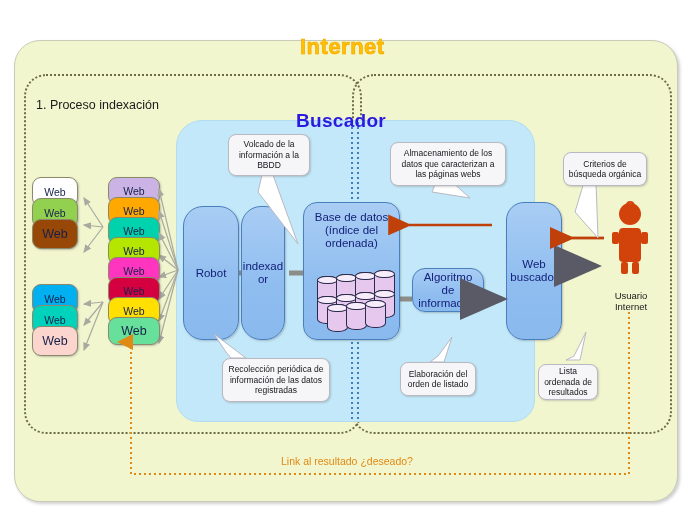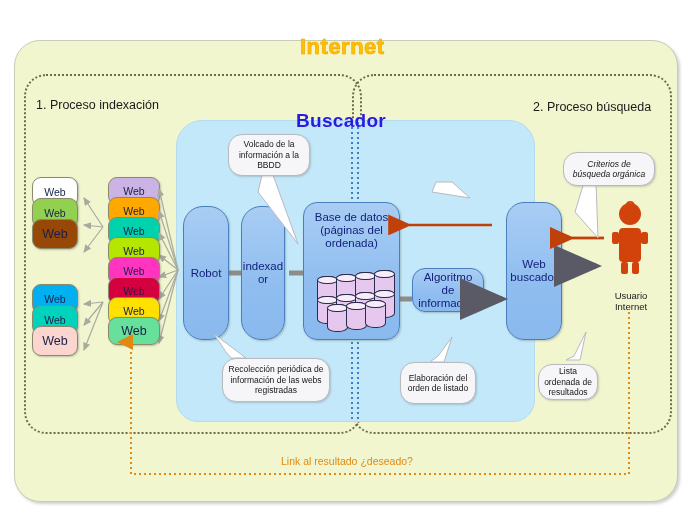--- a/index.html
+++ b/index.html
@@ -207,7 +207,6 @@
   <div class="proc-panel" id="panel-index"></div>
   <div class="proc-panel" id="panel-search"></div>
   <div class="proc-title" id="title-index">1. Proceso indexación</div>
-  <div class="proc-title" id="title-search">2. Proceso búsqueda</div>
 
   <div id="buscador-panel"></div>
   <div id="buscador-title">Buscador</div>

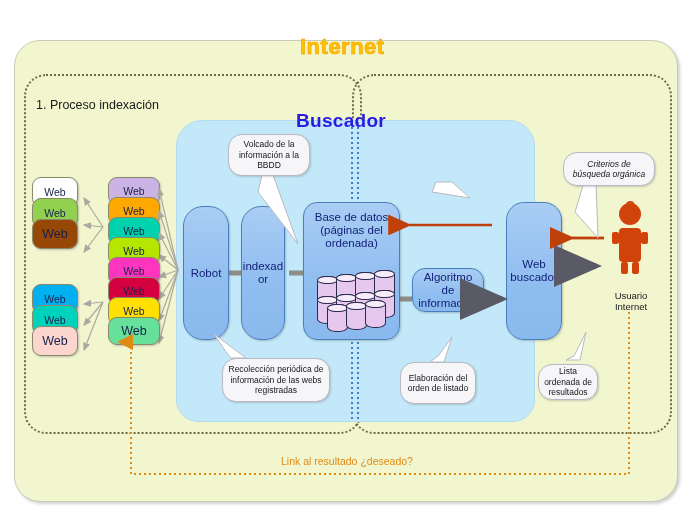--- a/index.html
+++ b/index.html
@@ -152,7 +152,7 @@
     position: absolute;
     background: #f6f5f7;
     border: 1px solid #b9b9c2;
-    border-radius: 14px;
+    border-radius: 8px;
     box-sizing: border-box;
     font-size: 8.5px;
     line-height: 10.5px;

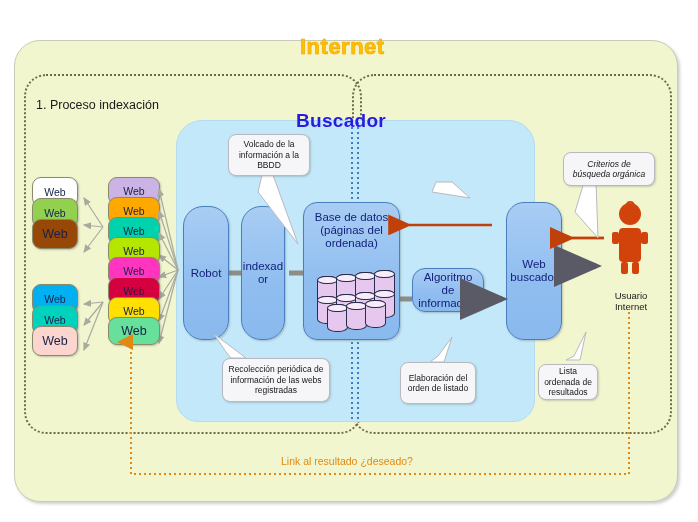--- a/index.html
+++ b/index.html
@@ -384,6 +384,7 @@
 
   <div class="callout" id="c-volcado" style="left:228px; top:122px; width:82px; height:42px;">Volcado de la información a la BBDD</div>
 
+  <div class="callout" id="c-almacen" style="left:390px; top:130px; width:116px; height:44px;">Almacenamiento de los datos que caracterizan a las páginas webs</div>
 
   <div class="callout" id="c-criterios" style="left:563px; top:140px; width:92px; height:34px;font-style:italic;">Criterios de búsqueda orgánica</div>
 

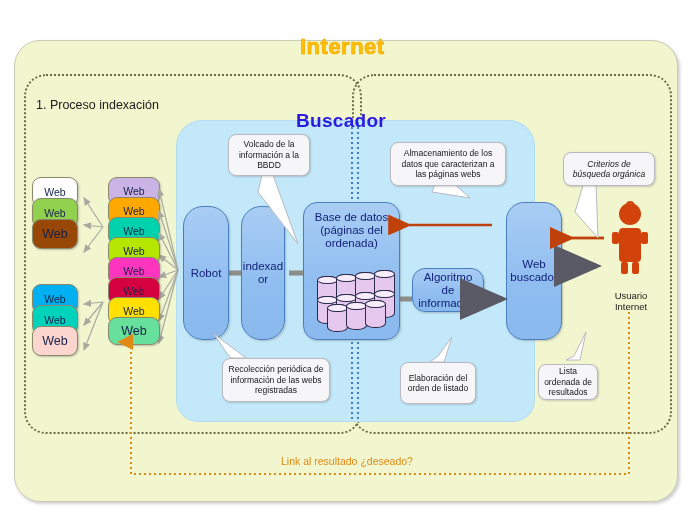--- a/index.html
+++ b/index.html
@@ -386,7 +386,7 @@
 
   <div class="callout" id="c-almacen" style="left:390px; top:130px; width:116px; height:44px;">Almacenamiento de los datos que caracterizan a las páginas webs</div>
 
-  <div class="callout" id="c-criterios" style="left:563px; top:140px; width:92px; height:34px;font-style:italic;">Criterios de búsqueda orgánica</div>
+  <div class="callout" id="c-criterios" style="left:563px; top:140px; width:84px; height:34px;">Criterios de búsqueda orgánica</div>
 
   <div class="callout" id="c-recoleccion" style="left:222px; top:346px; width:108px; height:44px;">Recolección periódica de información de las webs registradas</div>
 

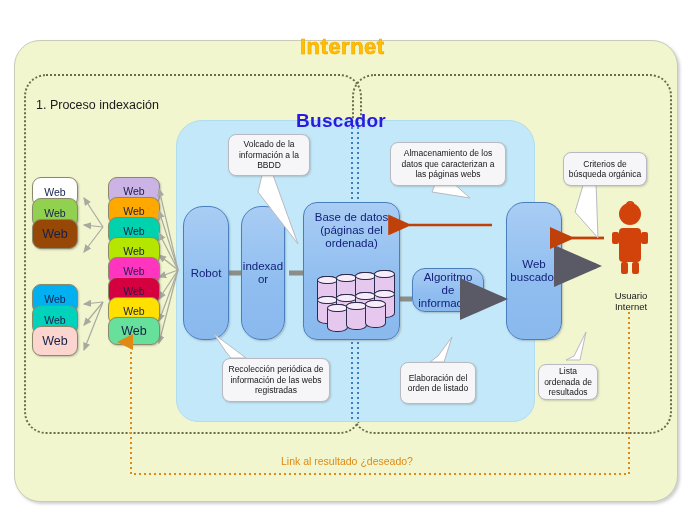--- a/index.html
+++ b/index.html
@@ -312,7 +312,7 @@
   <div class="node" id="node-bd">
     <span style="display:block">
       <span>Base de datos</span><br>
-      <span>(páginas del</span><br>
+      <span>(índice del</span><br>
       <span>ordenada)</span>
     </span>
   </div>

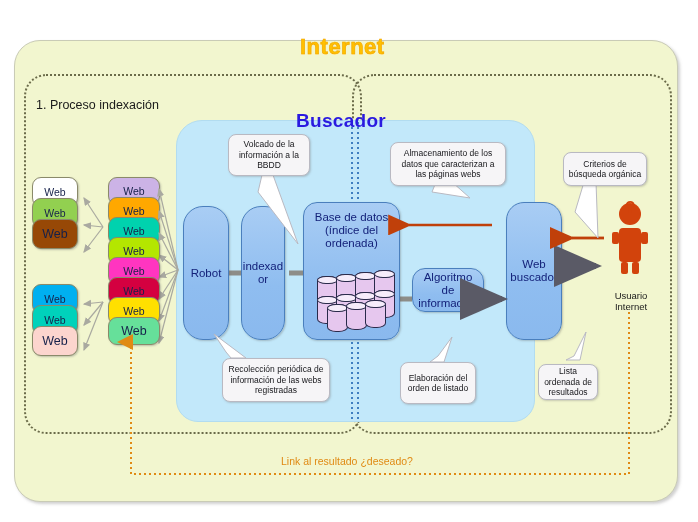--- a/index.html
+++ b/index.html
@@ -113,7 +113,7 @@
     box-shadow: 1px 1px 2px rgba(100,100,100,.35);
     z-index: 16;
   }
-  #node-robot { left: 183px; top: 194px; width: 46px; height: 134px; border-radius: 20px; }
+  #node-robot { left: 183px; top: 194px; width: 56px; height: 134px; border-radius: 20px; }
   #node-indexador { left: 241px; top: 194px; width: 44px; height: 134px; border-radius: 20px; }
   #node-bd {
     left: 303px; top: 190px; width: 97px; height: 138px;

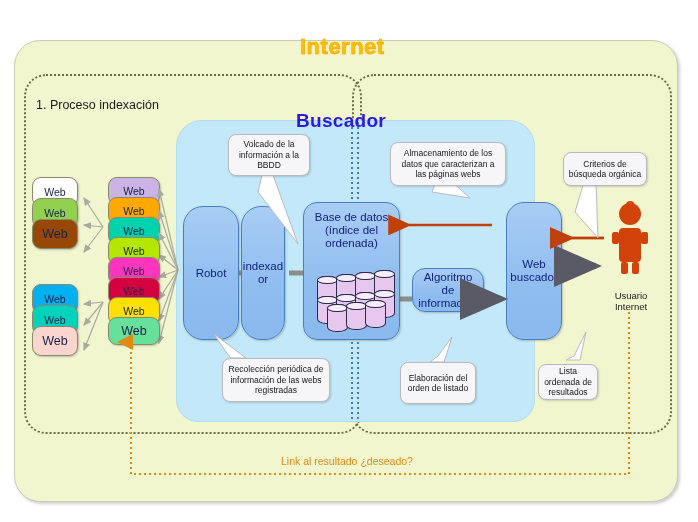--- a/index.html
+++ b/index.html
@@ -388,7 +388,7 @@
 
   <div class="callout" id="c-criterios" style="left:563px; top:140px; width:84px; height:34px;">Criterios de búsqueda orgánica</div>
 
-  <div class="callout" id="c-recoleccion" style="left:222px; top:346px; width:108px; height:44px;">Recolección periódica de información de las webs registradas</div>
+  <div class="callout" id="c-recoleccion" style="left:222px; top:346px; width:108px; height:44px;">Recolección periódica de información de las datos registradas</div>
 
   <div class="callout" id="c-elaboracion" style="left:400px; top:350px; width:76px; height:42px;text-align:center;">Elaboración del orden de listado</div>
 

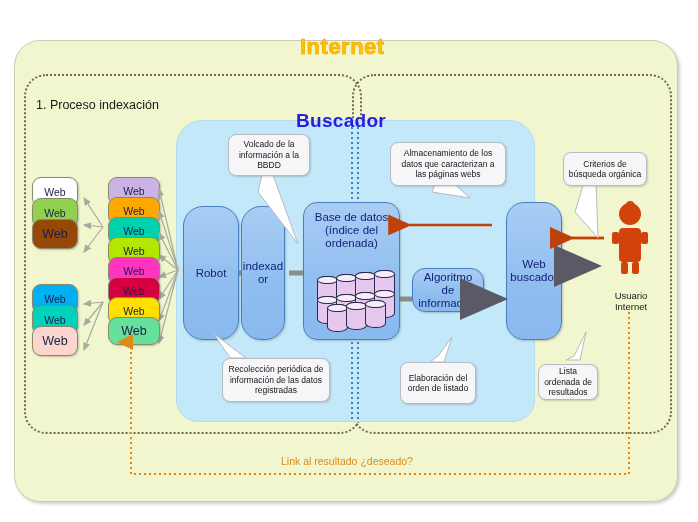--- a/index.html
+++ b/index.html
@@ -390,7 +390,7 @@
 
   <div class="callout" id="c-recoleccion" style="left:222px; top:346px; width:108px; height:44px;">Recolección periódica de información de las datos registradas</div>
 
-  <div class="callout" id="c-elaboracion" style="left:400px; top:350px; width:76px; height:42px;text-align:center;">Elaboración del orden de listado</div>
+  <div class="callout" id="c-elaboracion" style="left:400px; top:350px; width:76px; height:34px;text-align:center;">Elaboración del orden de listado</div>
 
   <div class="callout" id="c-lista" style="left:538px; top:352px; width:60px; height:36px;">Lista ordenada de resultados</div>
 

